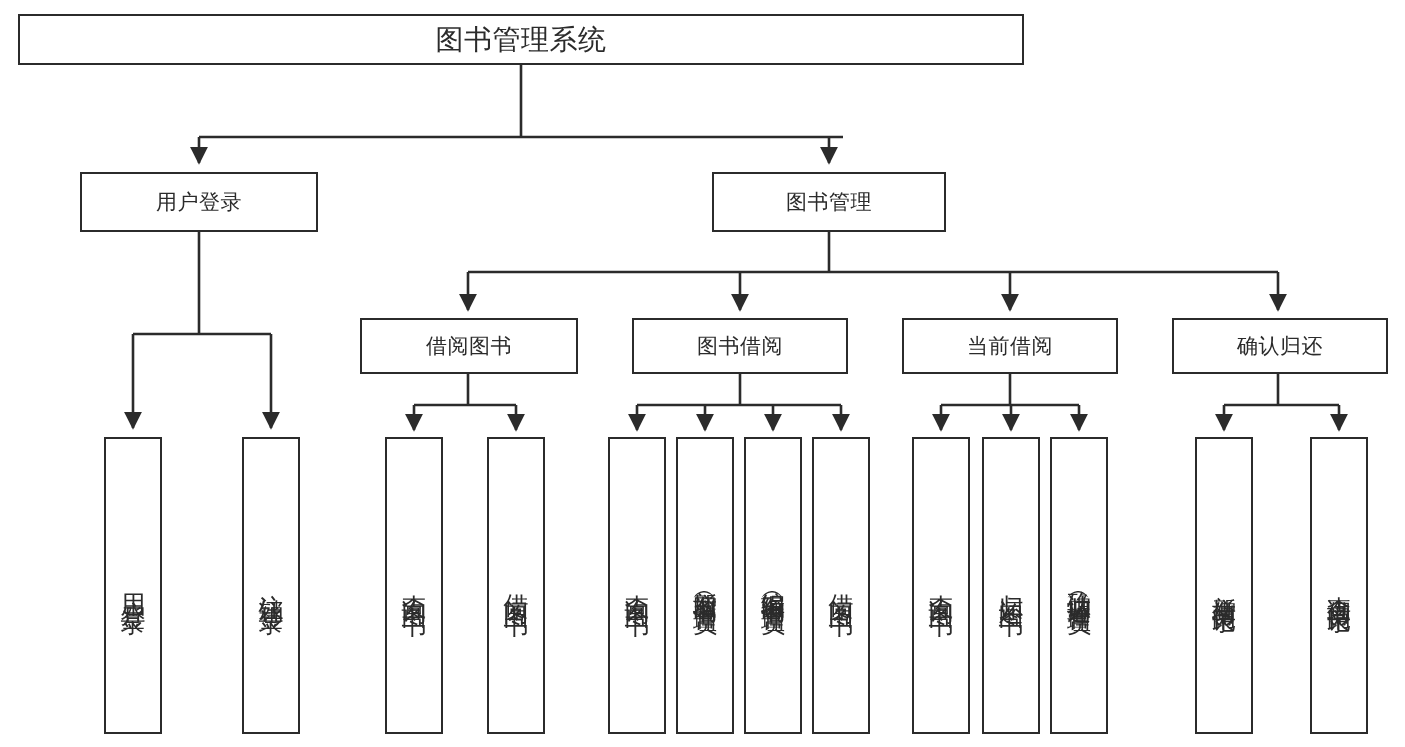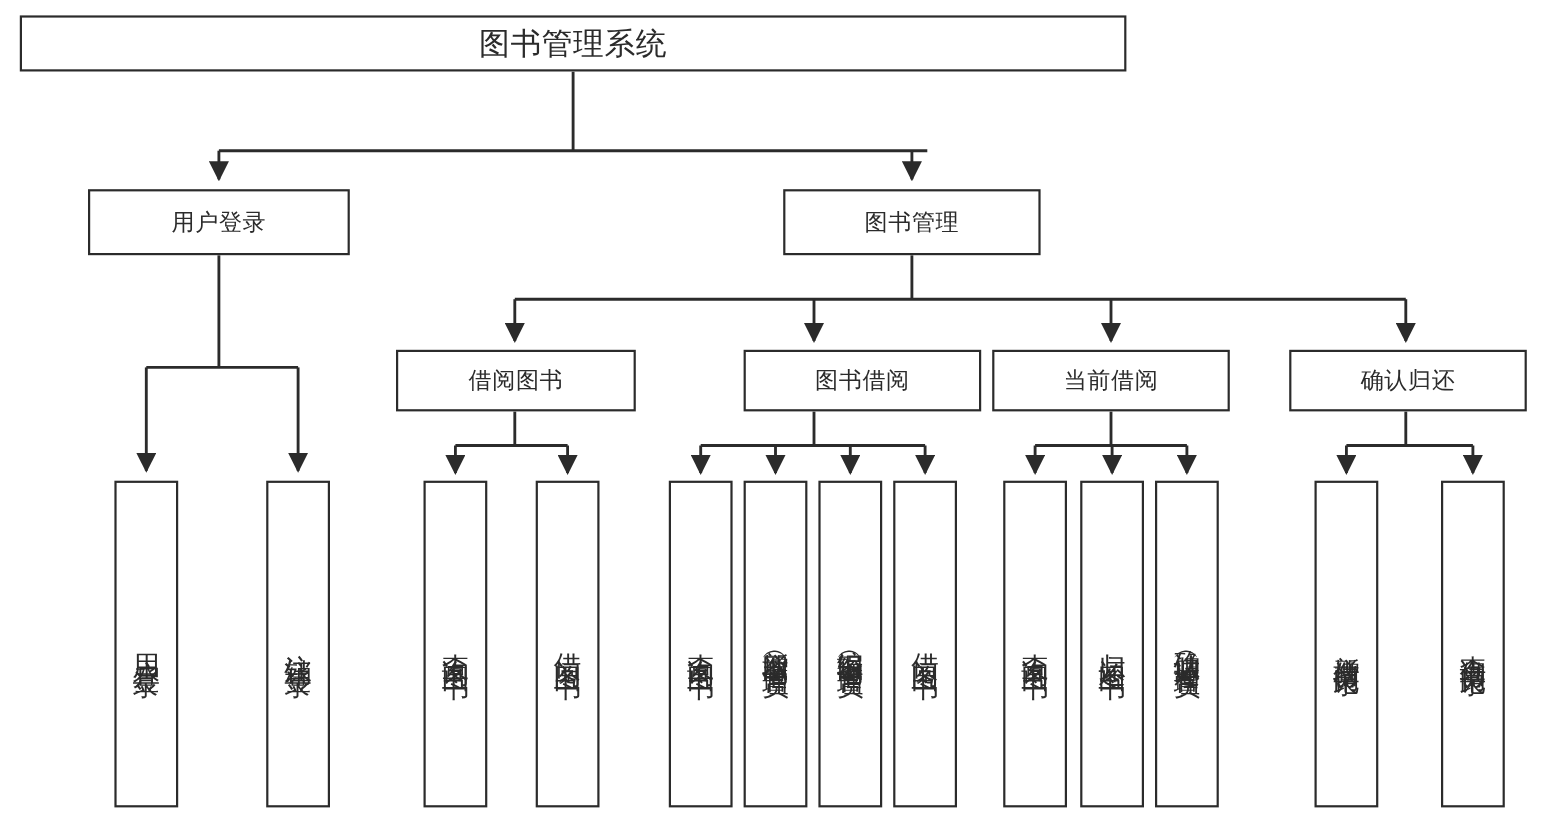--- a/index.html
+++ b/index.html
@@ -140,7 +140,7 @@
   <div class="node horiz" style="left: 360px; top: 318px; width: 218px; height: 56px; border-color: rgb(43, 43, 43); background: rgb(255, 255, 255);">
     <span class="lbl" style="color: rgb(43, 43, 43);">借阅图书</span>
   </div>
-  <div class="node horiz" style="left: 632px; top: 318px; width: 216px; height: 56px; border-color: rgb(43, 43, 43); background: rgb(255, 255, 255); margin-left: 44px;">
+  <div class="node horiz" style="left: 632px; top: 318px; width: 216px; height: 56px; border-color: rgb(43, 43, 43); background: rgb(255, 255, 255);">
     <span class="lbl" style="color: rgb(43, 43, 43);">图书借阅</span>
   </div>
   <div class="node horiz" style="left: 902px; top: 318px; width: 216px; height: 56px; border-color: rgb(43, 43, 43); background: rgb(255, 255, 255);">

